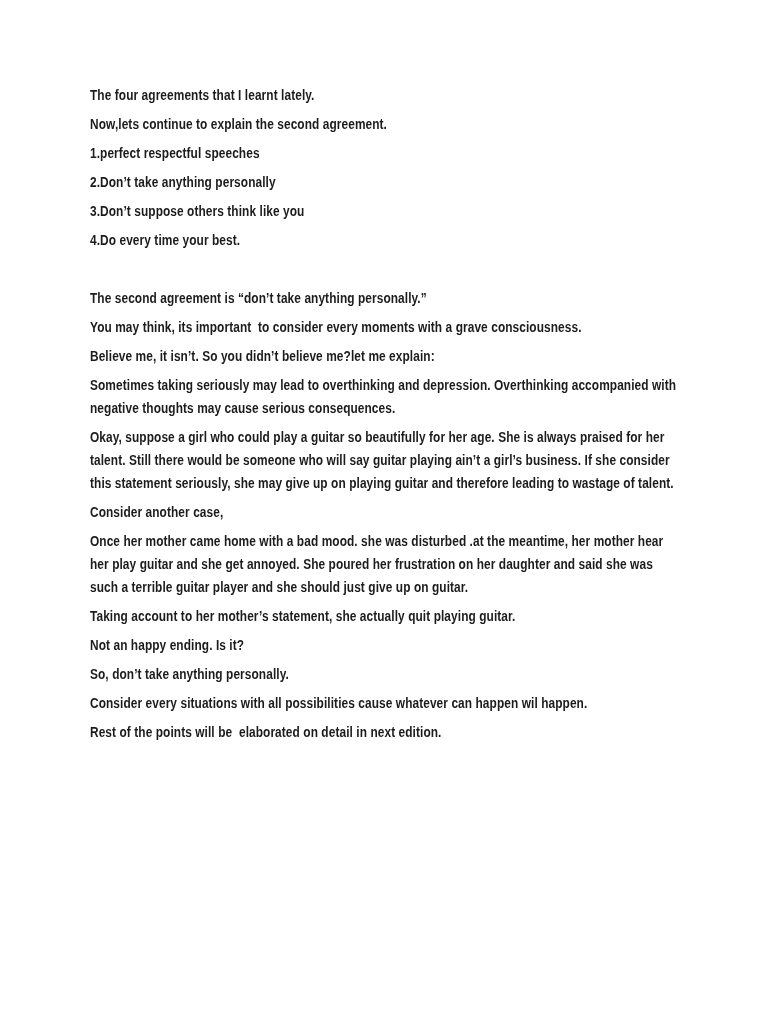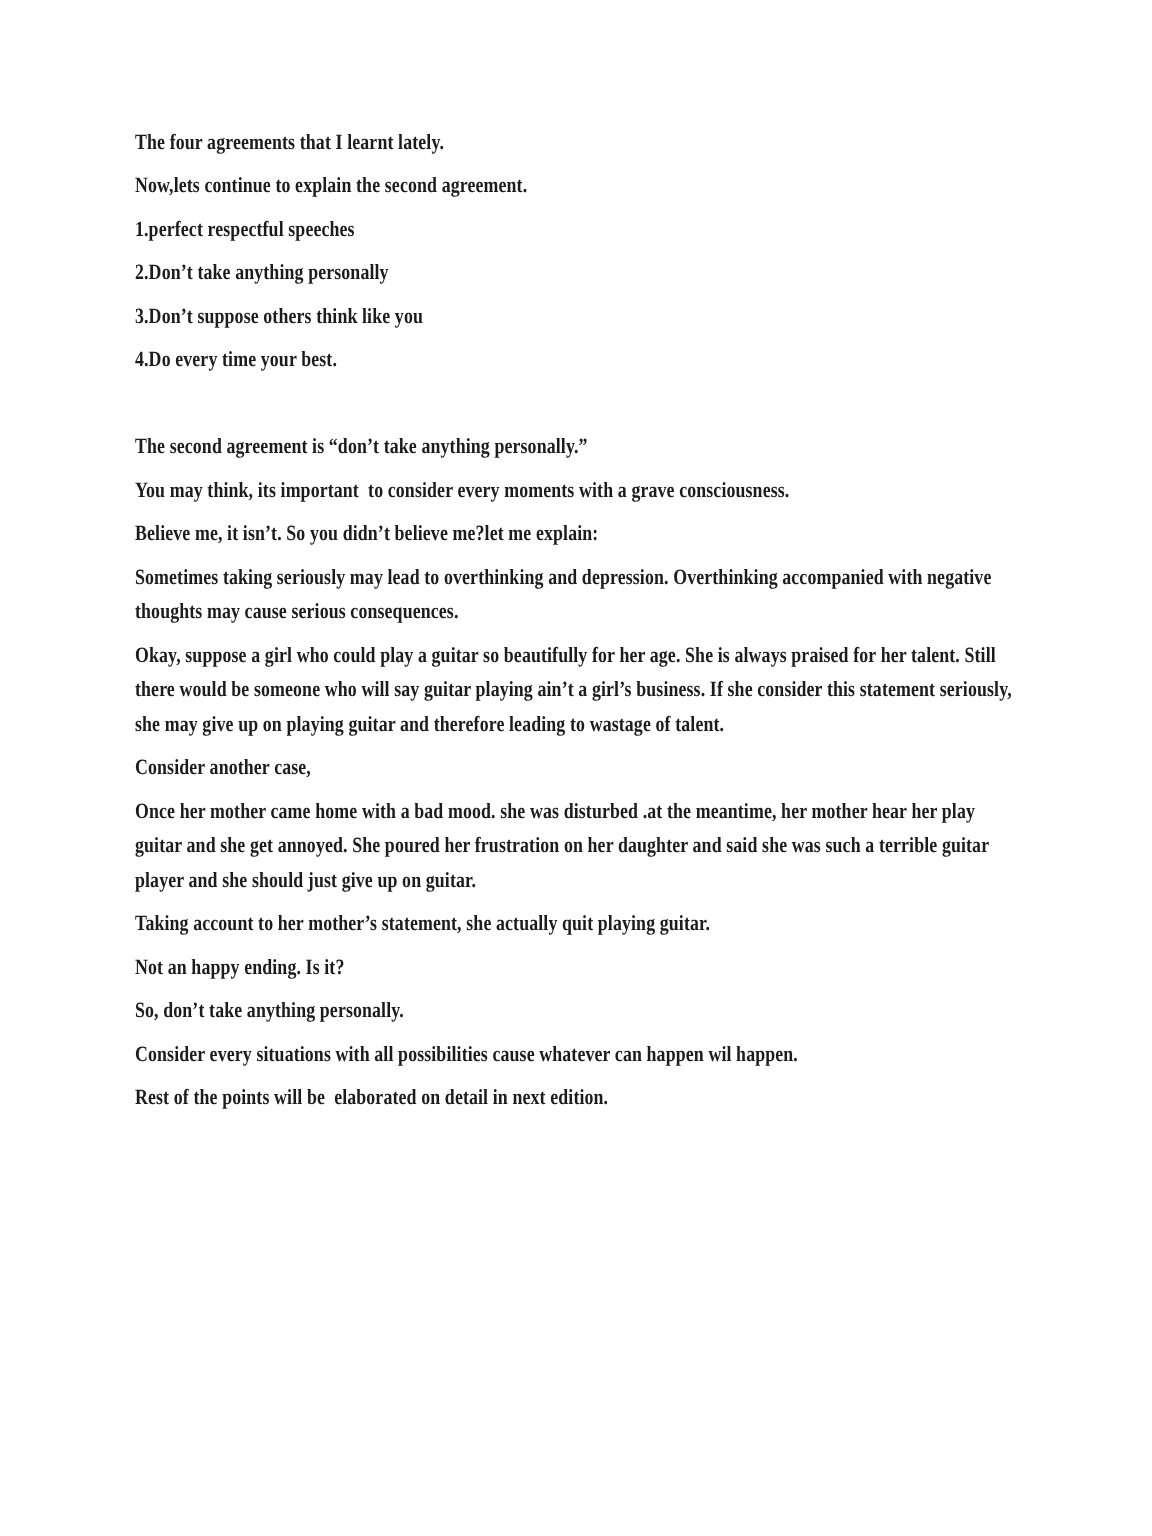--- a/index.html
+++ b/index.html
@@ -13,7 +13,7 @@
     height: 1024px;
     background: #ffffff;
     overflow: hidden;
-    font-family: Liberation Serif, serif;
+    font-family: Liberation Sans, sans-serif;
   }
   .page-text {
     position: absolute;

